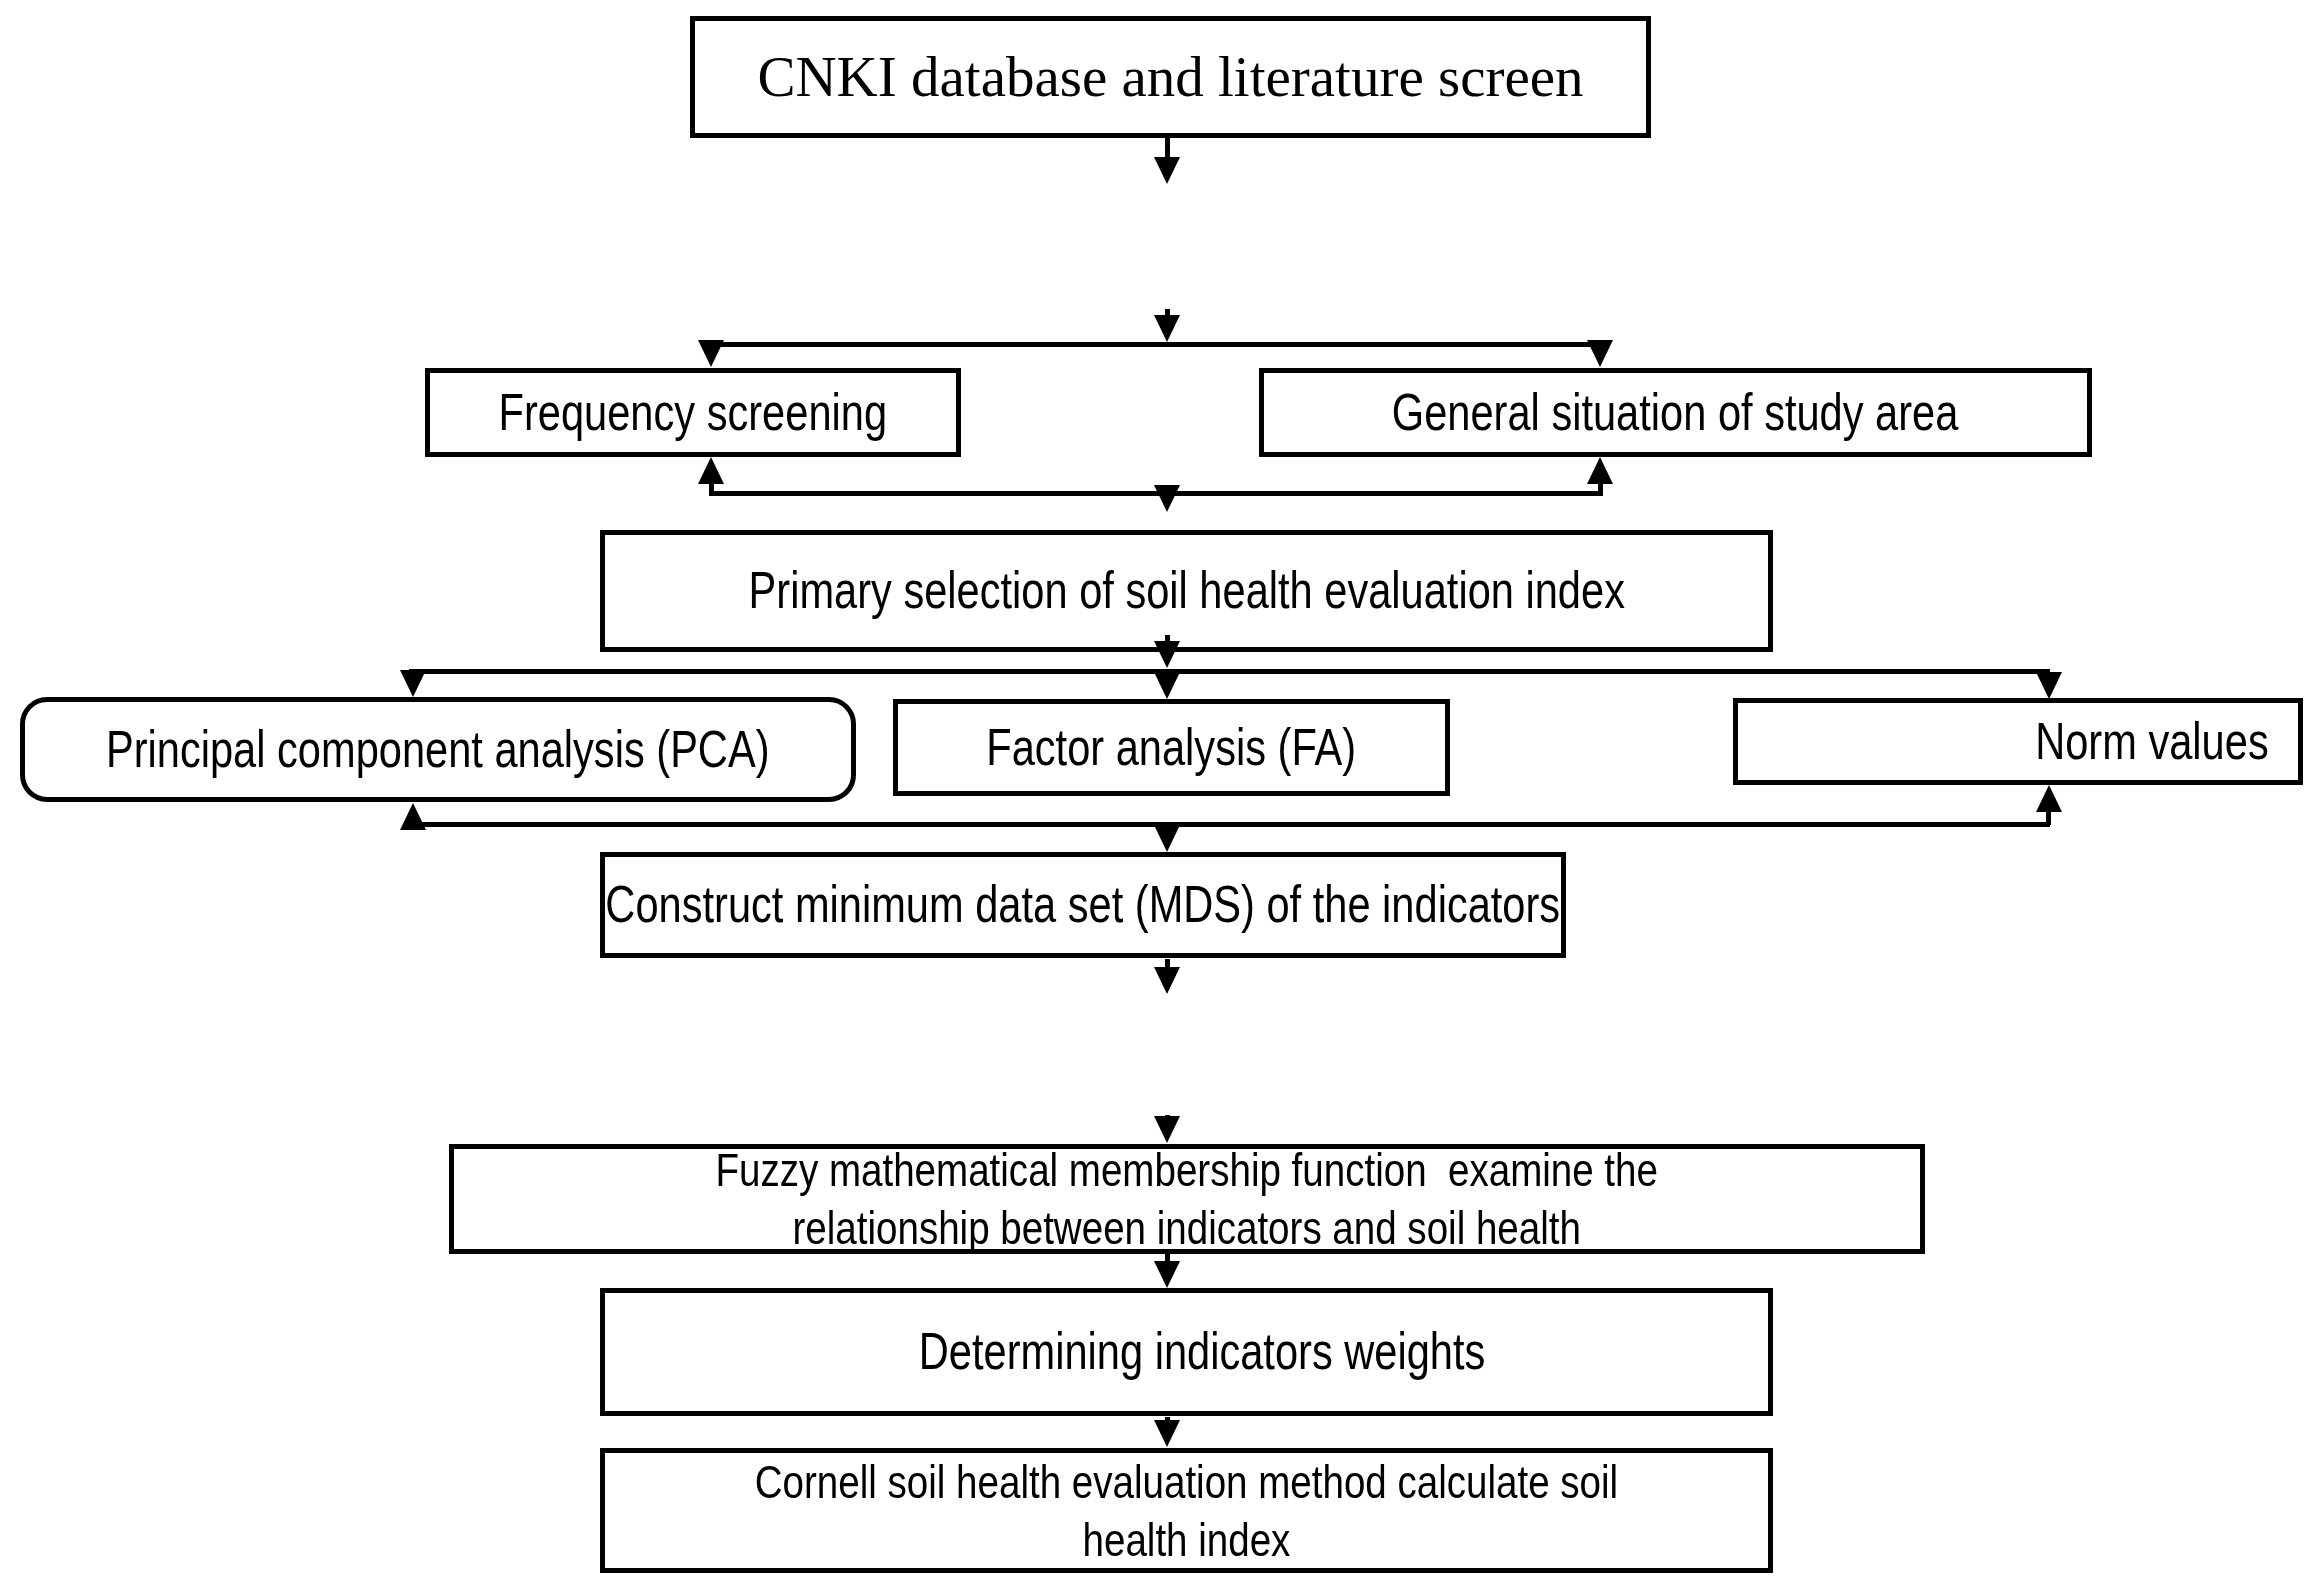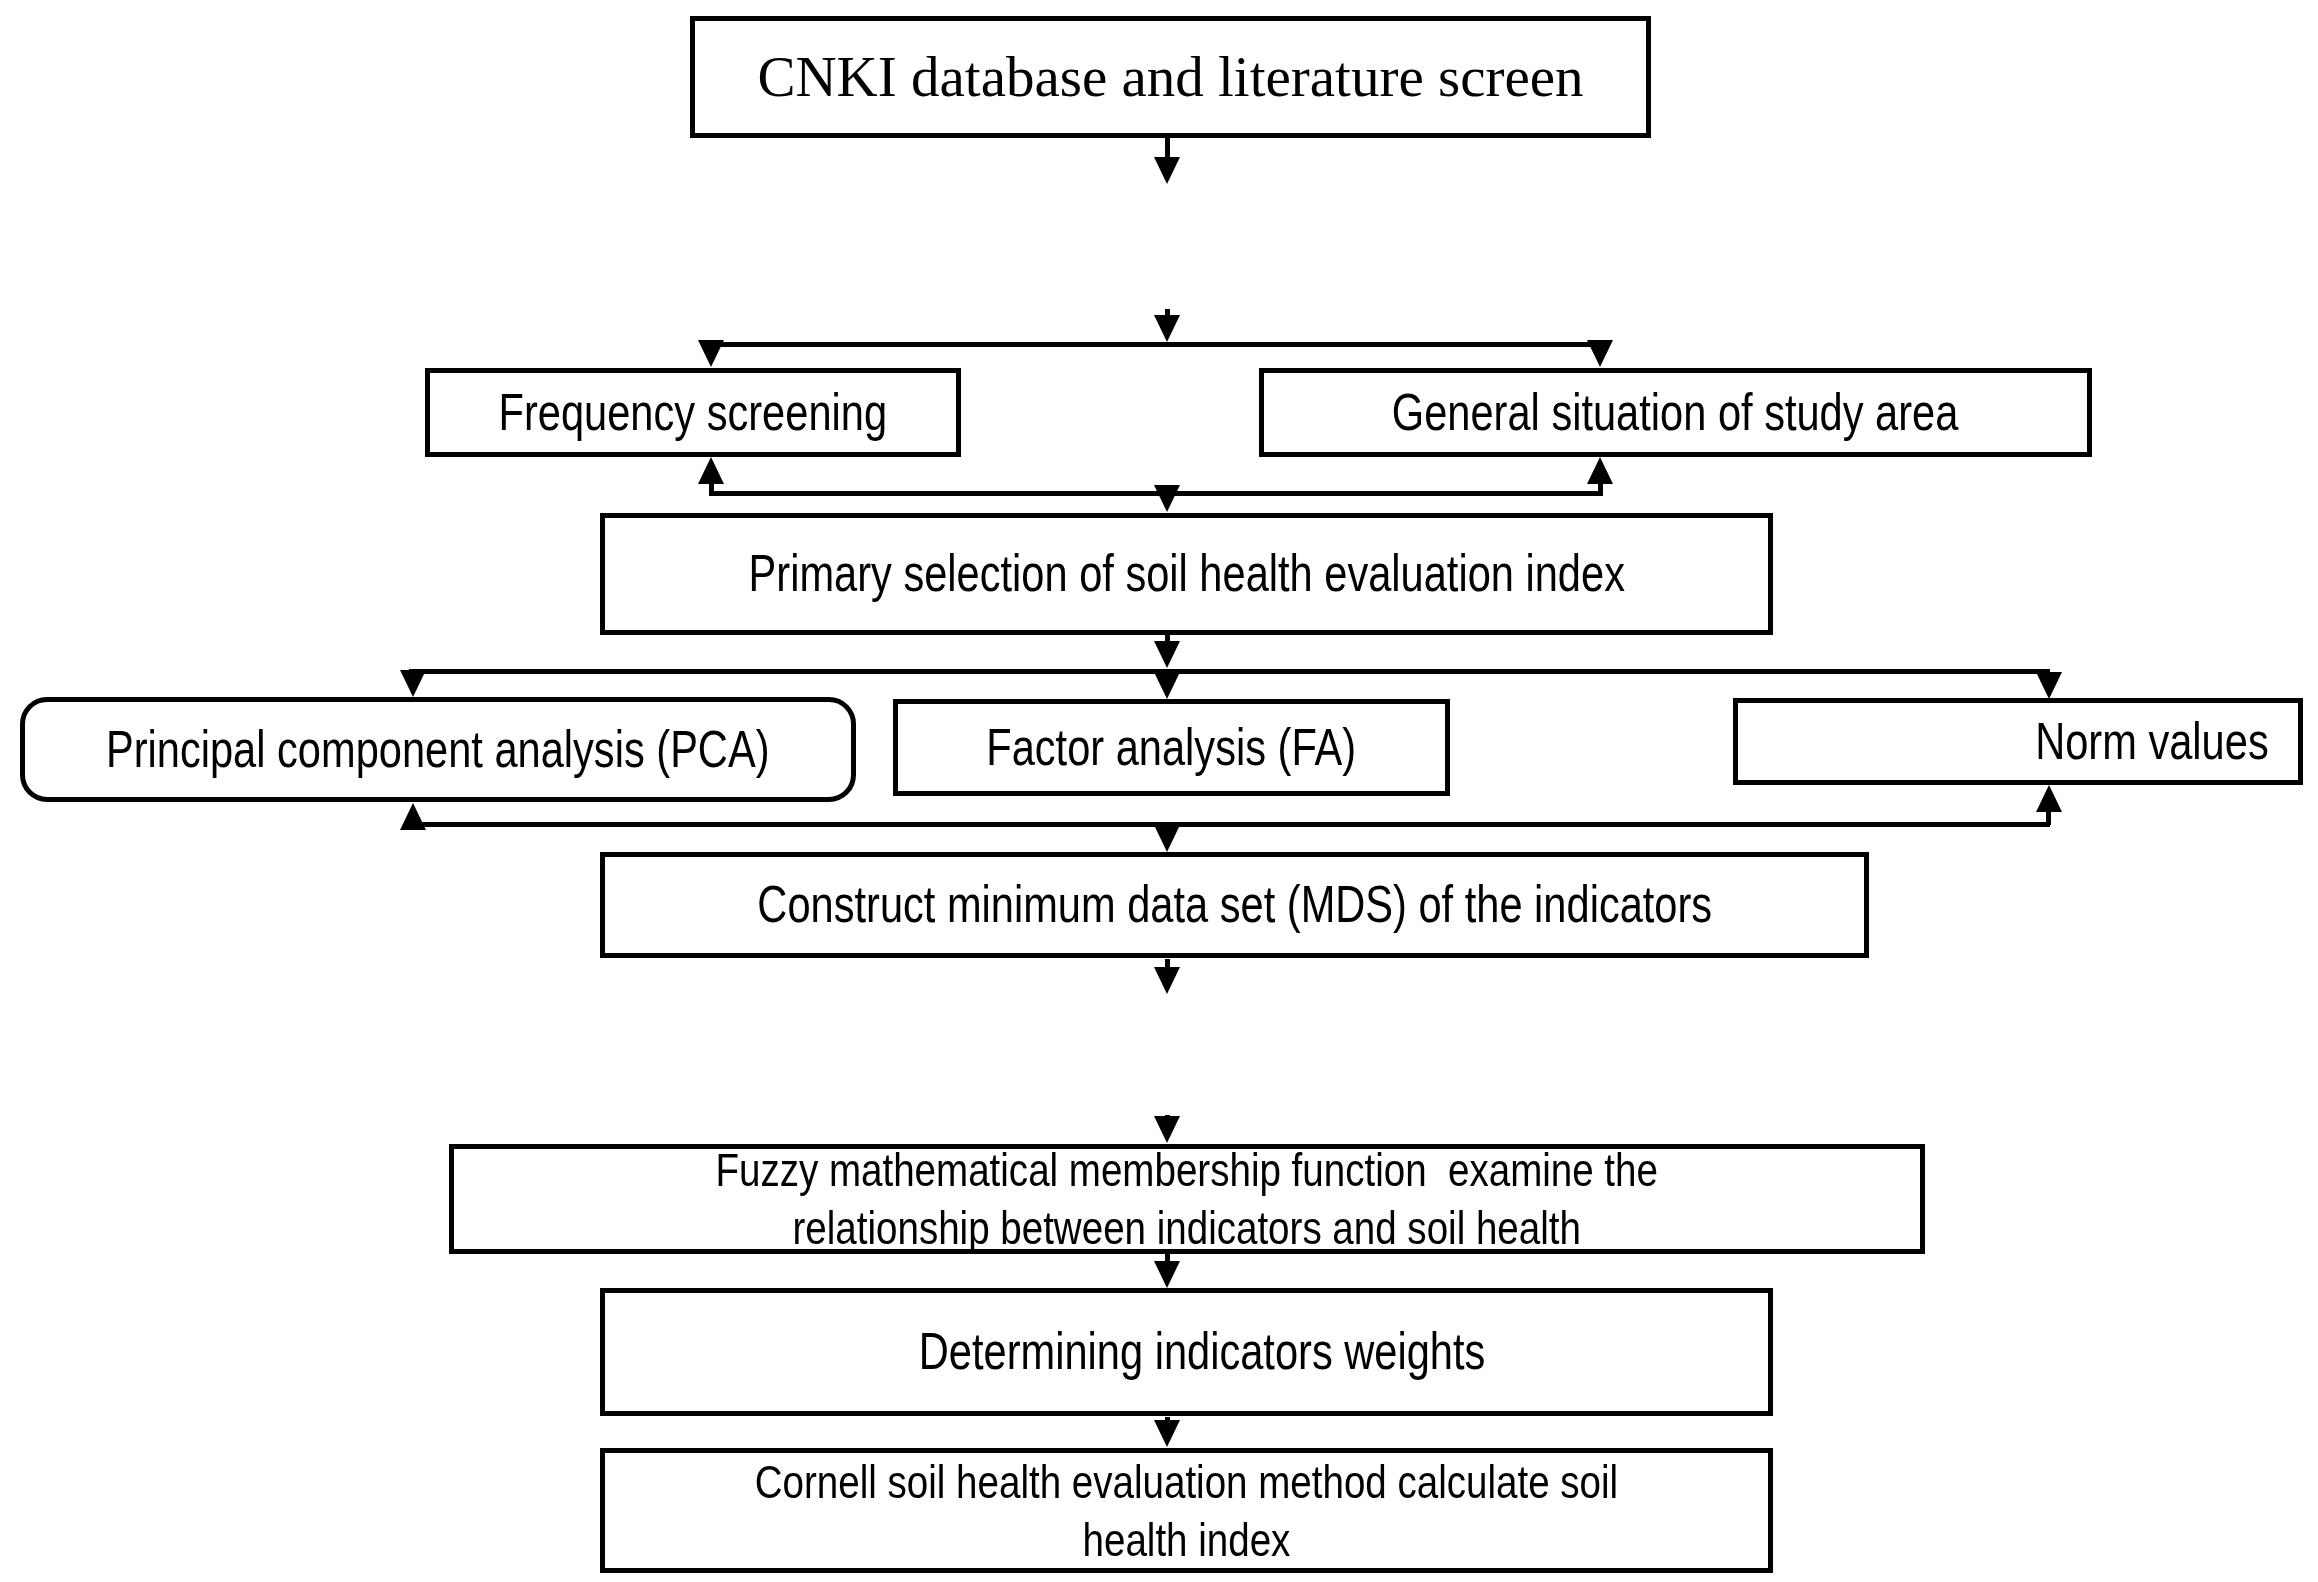--- a/index.html
+++ b/index.html
@@ -81,7 +81,7 @@
     <span class="txt">General situation of study area</span>
   </div>
 
-  <div class="box" style="left:600px; top:513px; width:1173px; height:122px;">
+  <div class="box" style="left:600px; top:530px; width:1173px; height:122px;">
     <span class="txt">Primary selection of soil health evaluation index</span>
   </div>
 

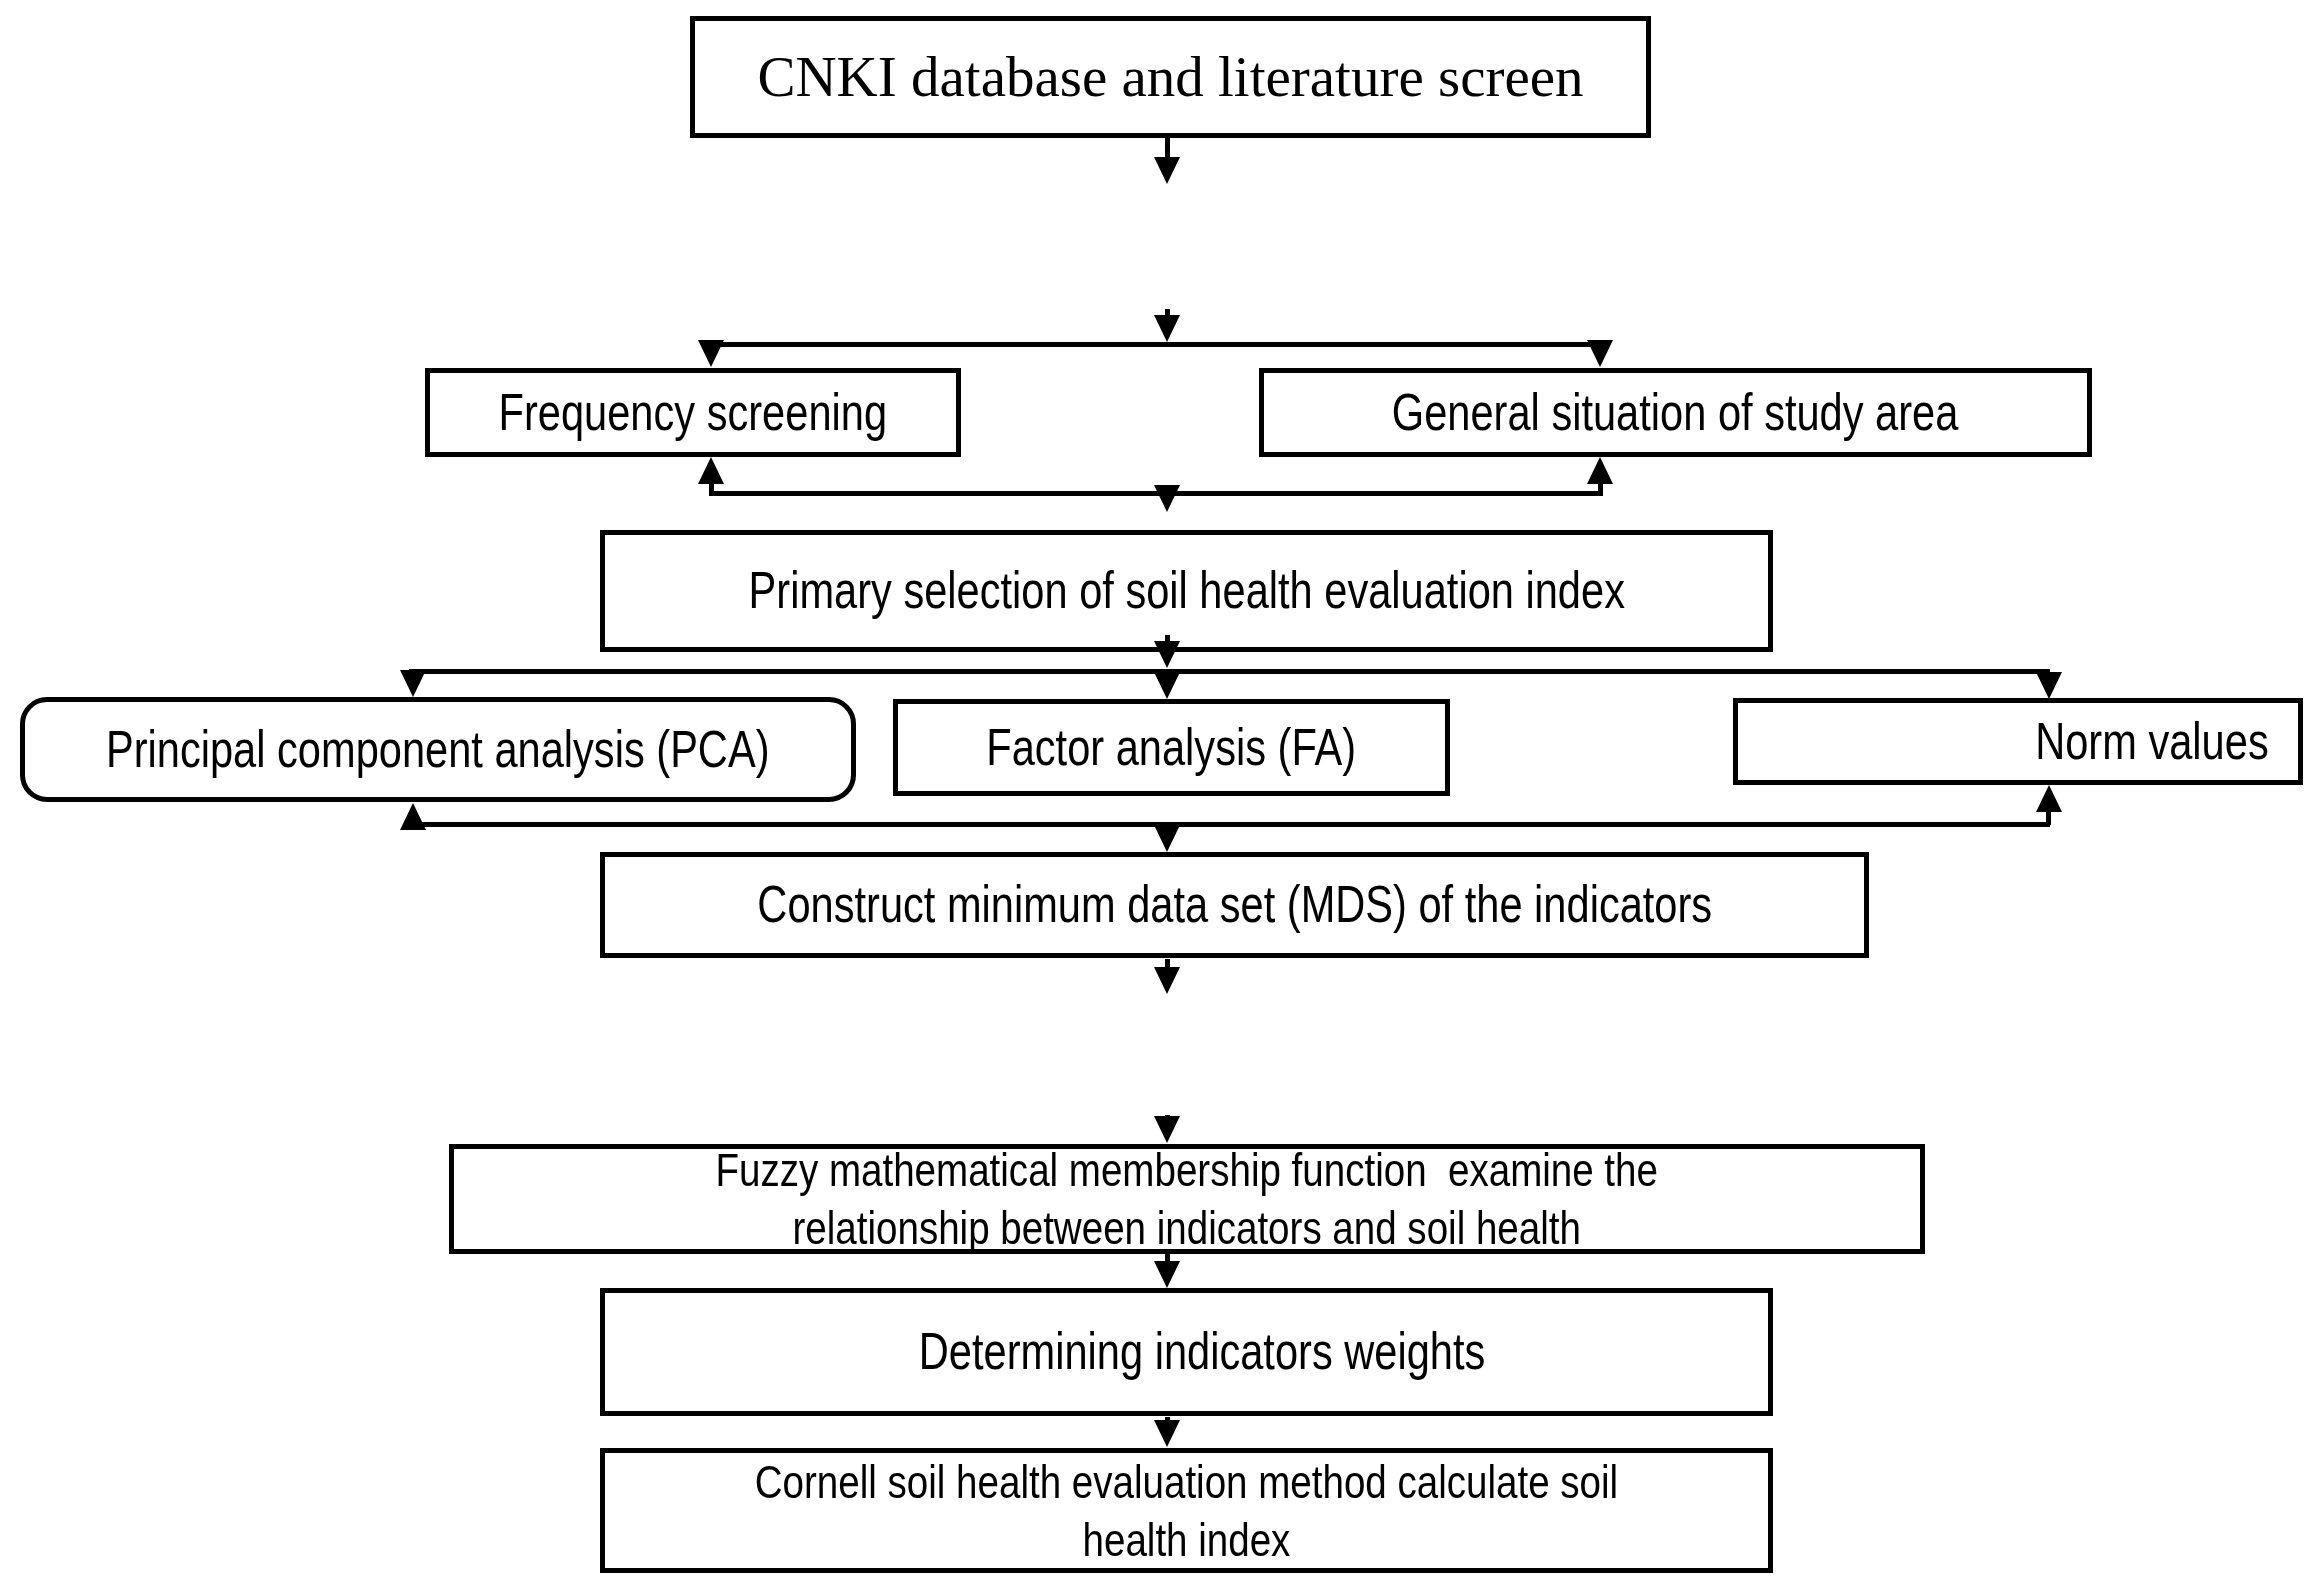--- a/index.html
+++ b/index.html
@@ -97,7 +97,7 @@
     <span class="txt">Norm values</span>
   </div>
 
-  <div class="box" style="left:600px; top:852px; width:1269px; height:106px;">
+  <div class="box" style="left:600px; top:852px; width:966px; height:106px;">
     <span class="txt">Construct minimum data set (MDS) of the indicators</span>
   </div>
 

